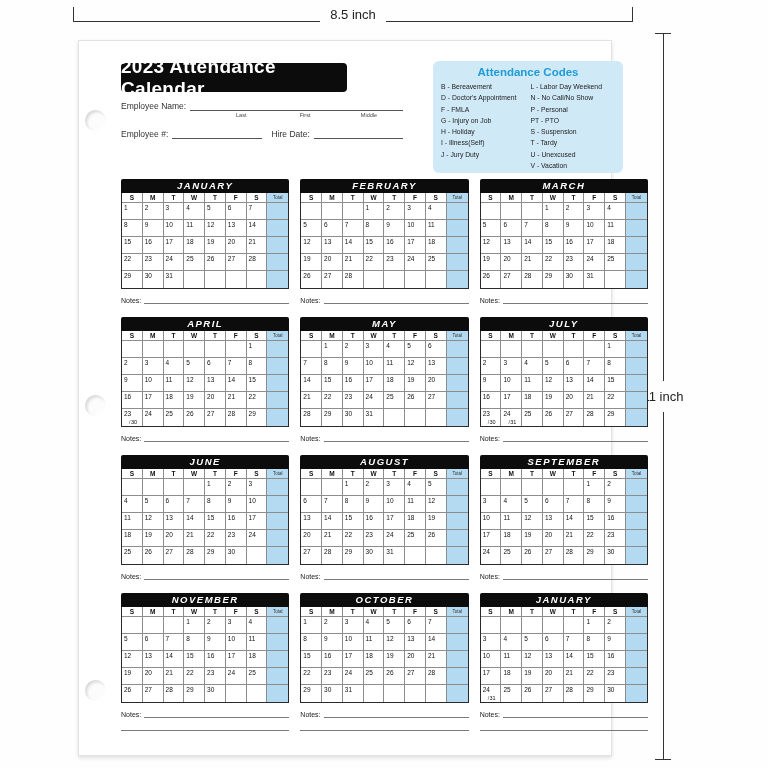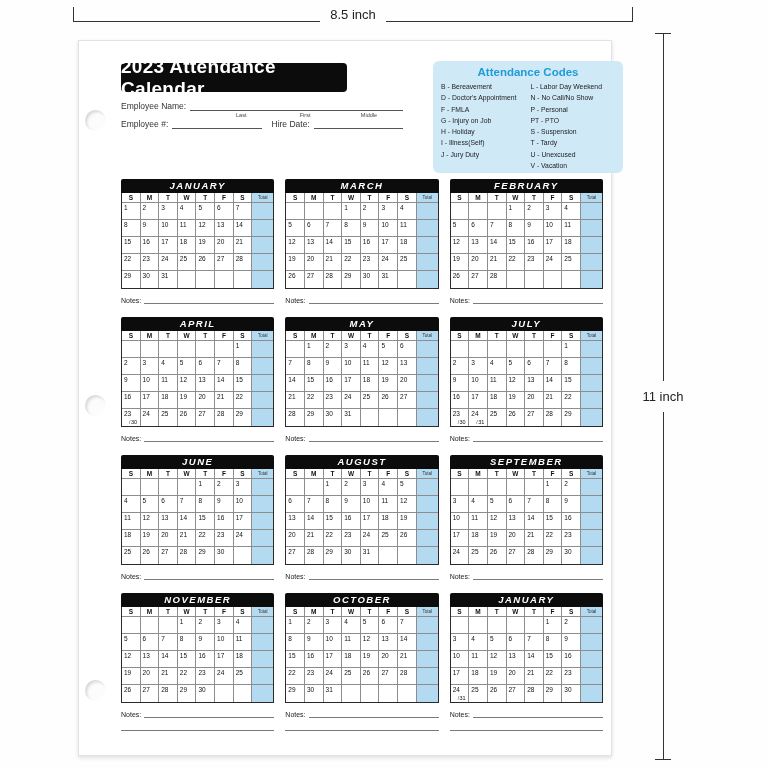--- a/index.html
+++ b/index.html
@@ -36,7 +36,7 @@
   .u { border-bottom:1px solid #555; flex:1; height:10px; margin-left:4px; position:relative; }
   .sublab { position:absolute; top:11px; font-size:5.5px; color:#444; transform:translateX(-50%); }
   .sl1 { left:24%; } .sl2 { left:54%; } .sl3 { left:84%; }
-  .row2 { margin-top:26px; } .row3 { margin-top:7px; }
+  .row2 { margin-top:26px; } .row3 { margin-top:17px; }
   .gap { margin-left:10px; }
 
   

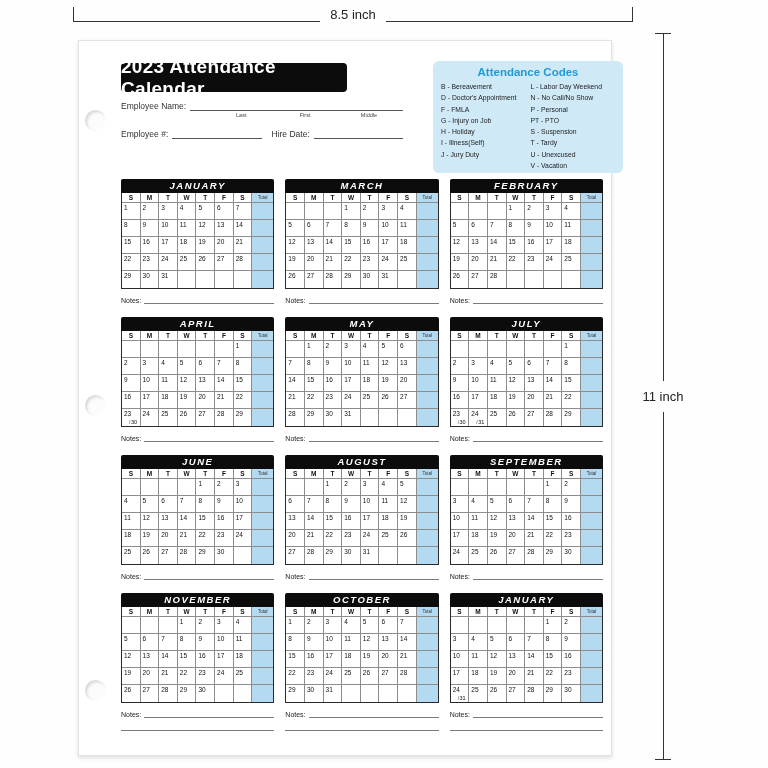--- a/index.html
+++ b/index.html
@@ -48,7 +48,7 @@
   .codes-col div { line-height:11.3px; white-space:nowrap; }
 
   
-  .months { position:absolute; left:42px; top:138px; width:482px;
+  .months { position:absolute; left:42px; top:138px; width:527px;
             display:grid; grid-template-columns:repeat(3,1fr); column-gap:11px; row-gap:13px; }
   .month-title { background:var(--title-bar-bg,#0c0c0c); color:#fff; font-style:italic; font-weight:bold;
                  font-size:9.5px; height:14px; line-height:14px; text-align:center; letter-spacing:1.5px;

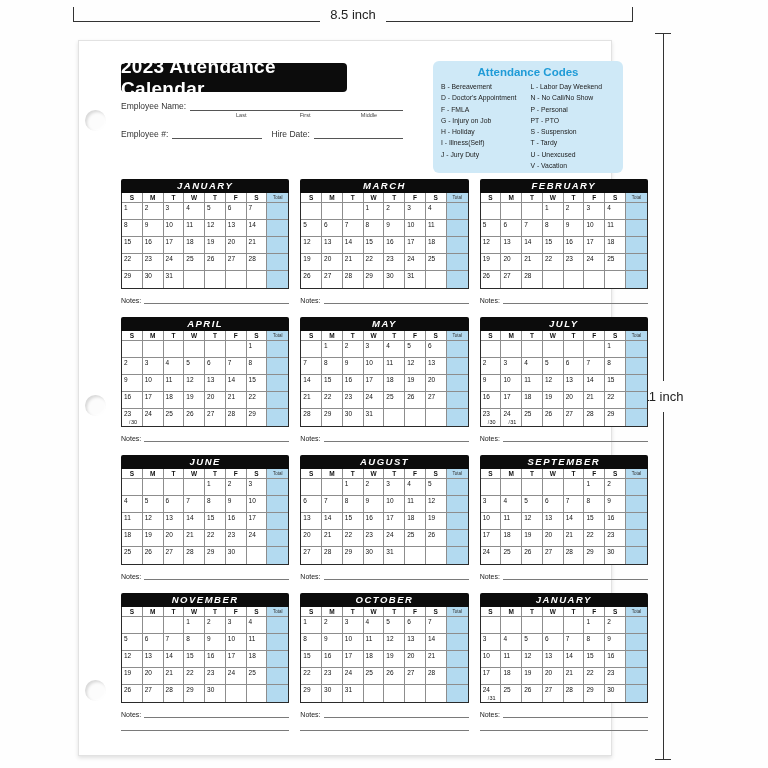--- a/index.html
+++ b/index.html
@@ -197,6 +197,63 @@
           </div>
         </div>
         <div class="month">
+          <div class="month-title">FEBRUARY</div>
+          <div class="cal-grid">
+            <div class="c hdr">S</div>
+            <div class="c hdr">M</div>
+            <div class="c hdr">T</div>
+            <div class="c hdr">W</div>
+            <div class="c hdr">T</div>
+            <div class="c hdr">F</div>
+            <div class="c hdr">S</div>
+            <div class="c hdr total total-hdr">Total</div>
+            <div class="c day"></div>
+            <div class="c day"></div>
+            <div class="c day"></div>
+            <div class="c day">1</div>
+            <div class="c day">2</div>
+            <div class="c day">3</div>
+            <div class="c day">4</div>
+            <div class="c day total"></div>
+            <div class="c day">5</div>
+            <div class="c day">6</div>
+            <div class="c day">7</div>
+            <div class="c day">8</div>
+            <div class="c day">9</div>
+            <div class="c day">10</div>
+            <div class="c day">11</div>
+            <div class="c day total"></div>
+            <div class="c day">12</div>
+            <div class="c day">13</div>
+            <div class="c day">14</div>
+            <div class="c day">15</div>
+            <div class="c day">16</div>
+            <div class="c day">17</div>
+            <div class="c day">18</div>
+            <div class="c day total"></div>
+            <div class="c day">19</div>
+            <div class="c day">20</div>
+            <div class="c day">21</div>
+            <div class="c day">22</div>
+            <div class="c day">23</div>
+            <div class="c day">24</div>
+            <div class="c day">25</div>
+            <div class="c day total"></div>
+            <div class="c day">26</div>
+            <div class="c day">27</div>
+            <div class="c day">28</div>
+            <div class="c day"></div>
+            <div class="c day"></div>
+            <div class="c day"></div>
+            <div class="c day"></div>
+            <div class="c day total"></div>
+          </div>
+          <div class="notes">
+            <span>Notes:</span>
+            <span class="line"></span>
+          </div>
+        </div>
+        <div class="month">
           <div class="month-title">MARCH</div>
           <div class="cal-grid">
             <div class="c hdr">S</div>
@@ -245,63 +302,6 @@
             <div class="c day">29</div>
             <div class="c day">30</div>
             <div class="c day">31</div>
-            <div class="c day"></div>
-            <div class="c day total"></div>
-          </div>
-          <div class="notes">
-            <span>Notes:</span>
-            <span class="line"></span>
-          </div>
-        </div>
-        <div class="month">
-          <div class="month-title">FEBRUARY</div>
-          <div class="cal-grid">
-            <div class="c hdr">S</div>
-            <div class="c hdr">M</div>
-            <div class="c hdr">T</div>
-            <div class="c hdr">W</div>
-            <div class="c hdr">T</div>
-            <div class="c hdr">F</div>
-            <div class="c hdr">S</div>
-            <div class="c hdr total total-hdr">Total</div>
-            <div class="c day"></div>
-            <div class="c day"></div>
-            <div class="c day"></div>
-            <div class="c day">1</div>
-            <div class="c day">2</div>
-            <div class="c day">3</div>
-            <div class="c day">4</div>
-            <div class="c day total"></div>
-            <div class="c day">5</div>
-            <div class="c day">6</div>
-            <div class="c day">7</div>
-            <div class="c day">8</div>
-            <div class="c day">9</div>
-            <div class="c day">10</div>
-            <div class="c day">11</div>
-            <div class="c day total"></div>
-            <div class="c day">12</div>
-            <div class="c day">13</div>
-            <div class="c day">14</div>
-            <div class="c day">15</div>
-            <div class="c day">16</div>
-            <div class="c day">17</div>
-            <div class="c day">18</div>
-            <div class="c day total"></div>
-            <div class="c day">19</div>
-            <div class="c day">20</div>
-            <div class="c day">21</div>
-            <div class="c day">22</div>
-            <div class="c day">23</div>
-            <div class="c day">24</div>
-            <div class="c day">25</div>
-            <div class="c day total"></div>
-            <div class="c day">26</div>
-            <div class="c day">27</div>
-            <div class="c day">28</div>
-            <div class="c day"></div>
-            <div class="c day"></div>
-            <div class="c day"></div>
             <div class="c day"></div>
             <div class="c day total"></div>
           </div>

